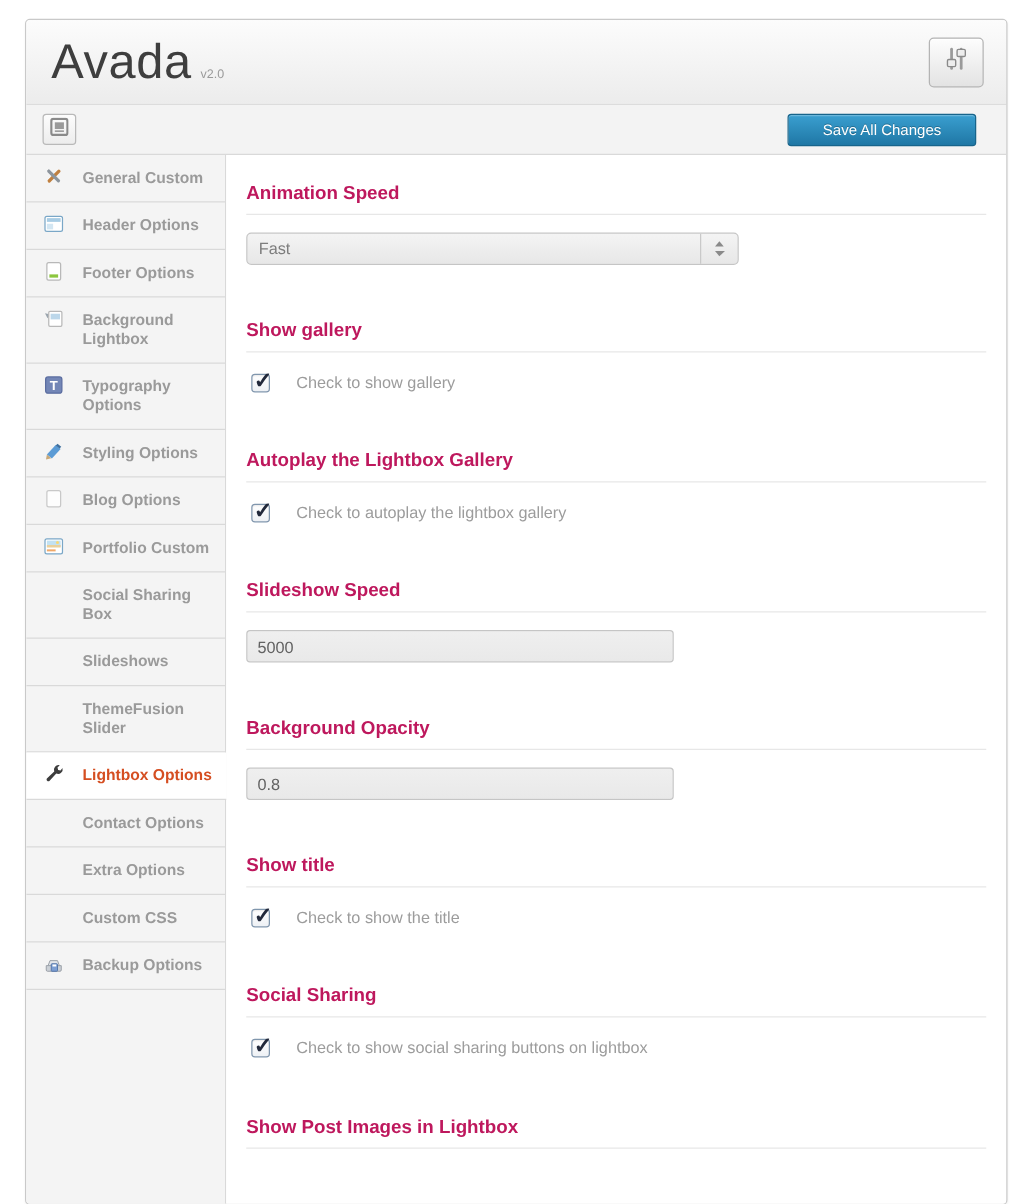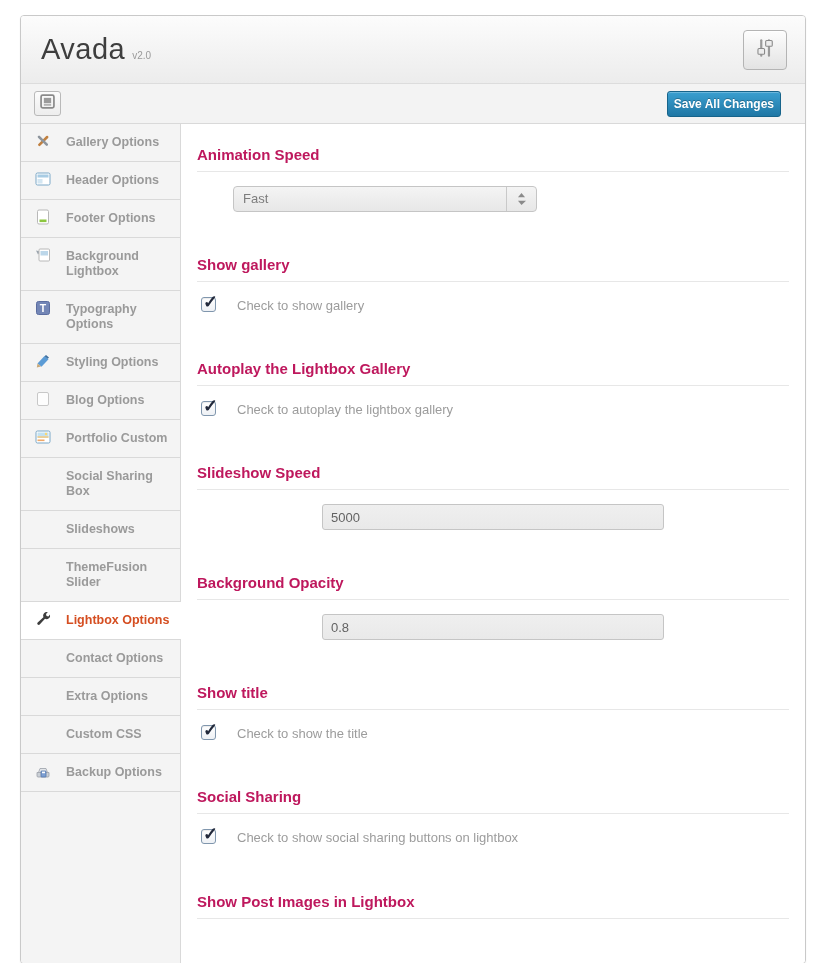--- a/index.html
+++ b/index.html
@@ -21,7 +21,7 @@
     display:flex; align-items:center; justify-content:space-between;
   }
   .brand { display:flex; align-items:baseline; }
-  .brand-title { font-size:29px; color:#3e3e3e; letter-spacing:.5px;text-align:right; }
+  .brand-title { font-size:39px; color:#3e3e3e; letter-spacing:.5px;text-align:right; }
   .brand-ver { font-size:10px; color:#9a9a9a; margin-left:7px; }
   .hdr-btn {
     width:44px; height:40px; border:1px solid #b4b4b4; border-radius:4px;

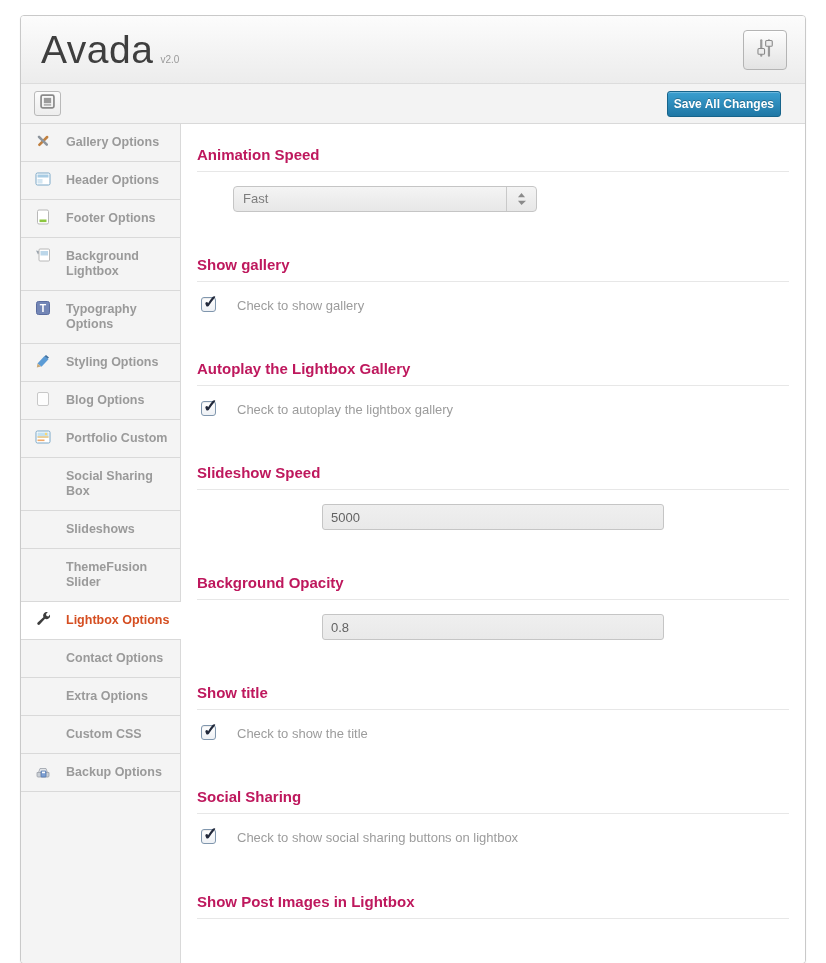--- a/index.html
+++ b/index.html
@@ -42,10 +42,10 @@
     display:flex; align-items:center; justify-content:center; cursor:pointer;
   }
   .btn-blue {
-    display:inline-block; padding:5px 6px;
+    display:inline-block; padding:5px 27px;
     background:linear-gradient(#3a9fd0,#1f77a5);
     border:1px solid #17648b; border-radius:3px;
-    color:#fff; font-size:12px; font-weight:bold;
+    color:#fff; font-size:12px; font-weight:normal;
     text-shadow:0 -1px 0 rgba(0,0,0,.25); cursor:pointer;
     box-shadow:inset 0 1px 0 rgba(255,255,255,.25);
   }

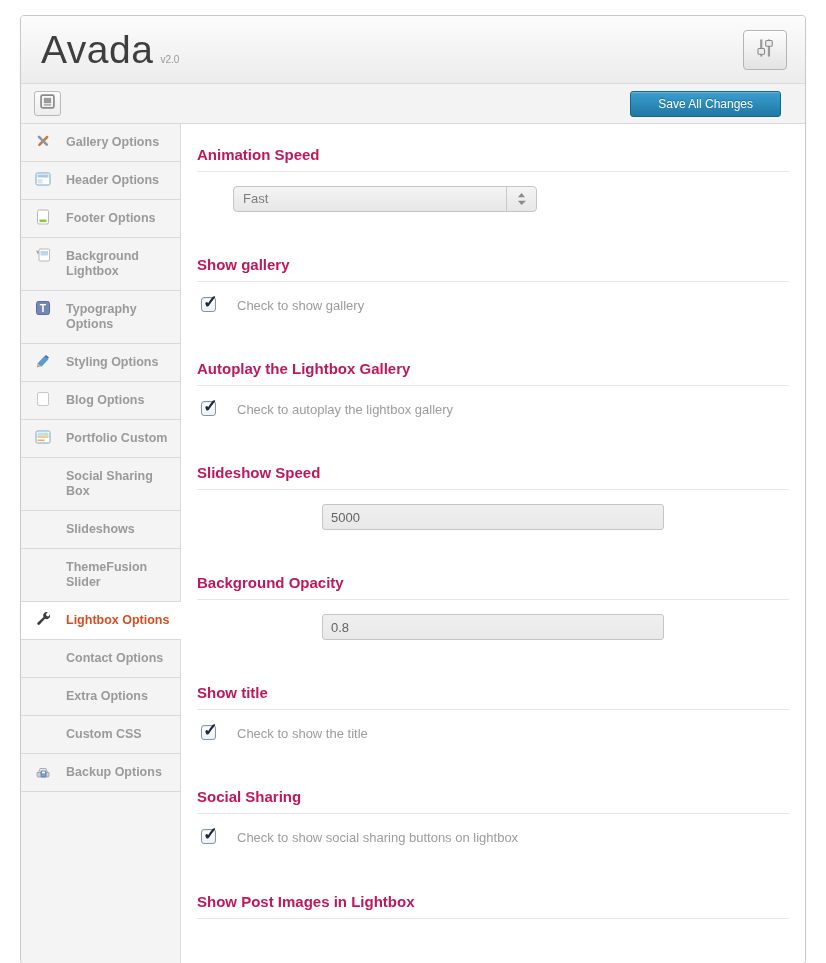--- a/index.html
+++ b/index.html
@@ -165,7 +165,7 @@
             <rect x="6.8" y="1" width="2.6" height="13.5" rx="1.2" transform="rotate(-45 8 8)" fill="#8d959d"></rect>
           </svg>
         </span>
-        <span>Gallery Options</span>
+        <span>General Custom</span>
       </div>
 
       <div class="side-item">

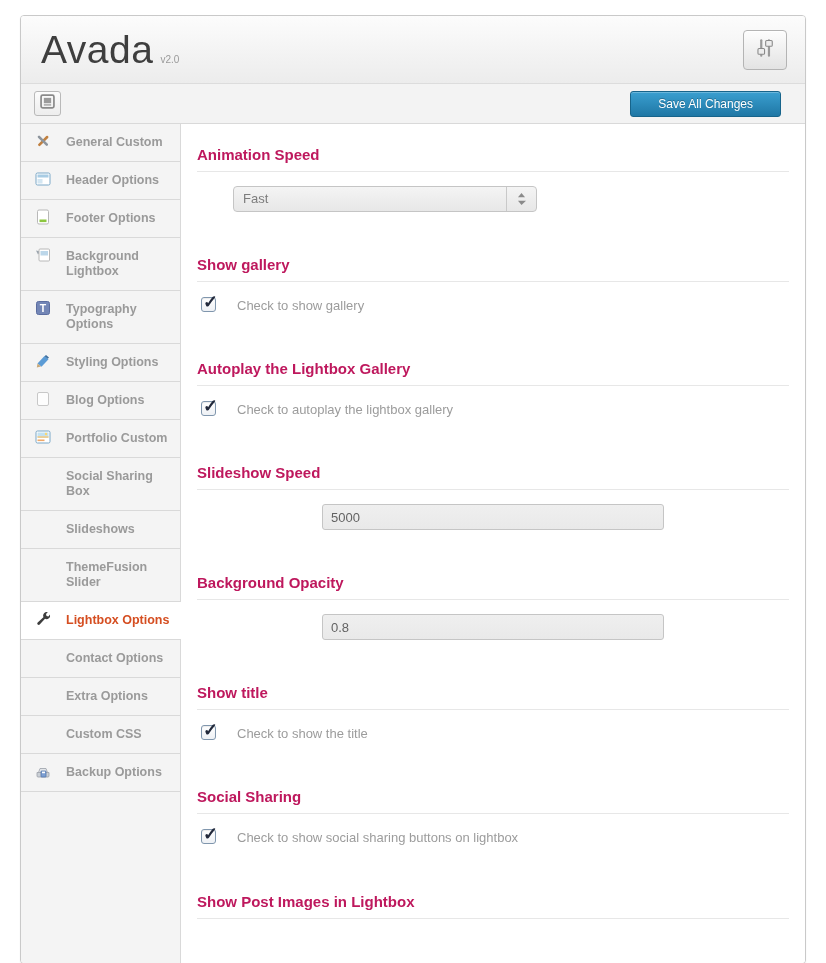--- a/index.html
+++ b/index.html
@@ -77,11 +77,11 @@
   .field-row { display:flex; align-items:flex-start;justify-content:center; }
 
   .select-box {
-    position:relative; width:304px; height:26px;
+    position:relative; width:394px; height:26px;
     background:linear-gradient(#f4f4f4,#e7e7e7);
     border:1px solid #c5c5c5; border-radius:4px;
     font-size:13px; color:#7d7d7d; line-height:24px;
-    padding:0 38px 0 9px; cursor:pointer;margin-left:36px;
+    padding:0 38px 0 9px; cursor:pointer;
   }
   .select-box .spin {
     position:absolute; right:0; top:0; width:30px; height:24px;

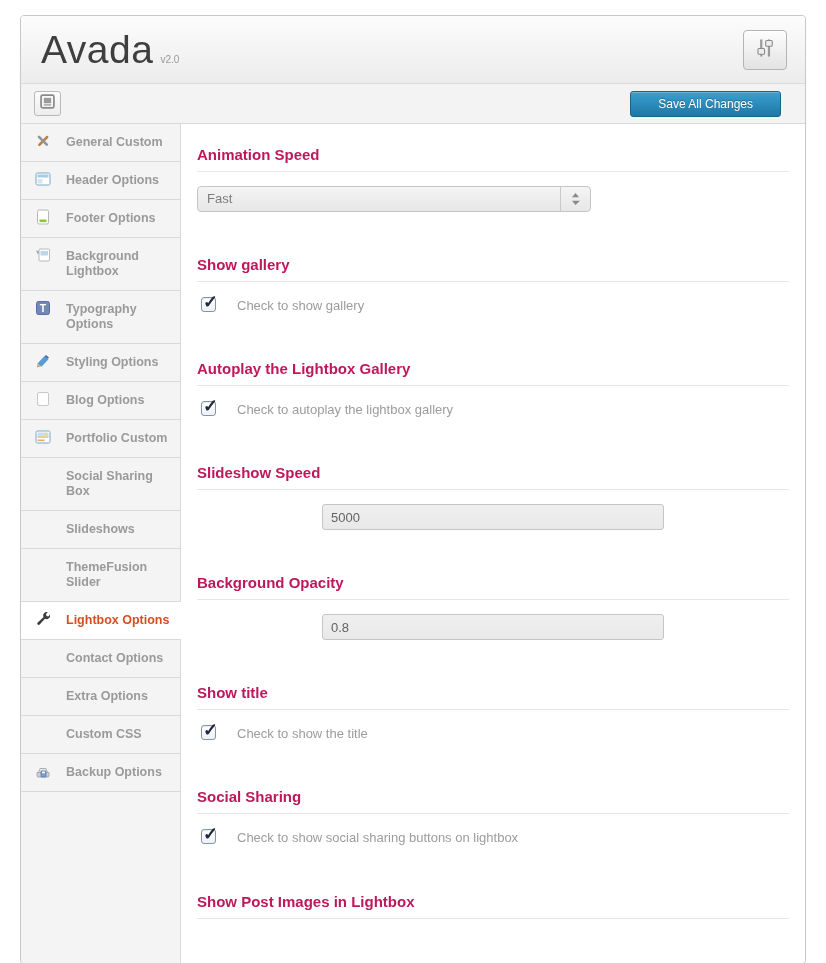--- a/index.html
+++ b/index.html
@@ -101,7 +101,7 @@
     font-size:12.5px; color:#9c9c9c; line-height:1.6;
   }
 
-  .check-row { display:flex; align-items:flex-start; padding-left:4px; }
+  .check-row { display:flex; align-items:center; padding-left:4px; }
   .checkbox {
     position:relative; width:15px; height:15px; flex:0 0 15px;
     margin-top:1px;

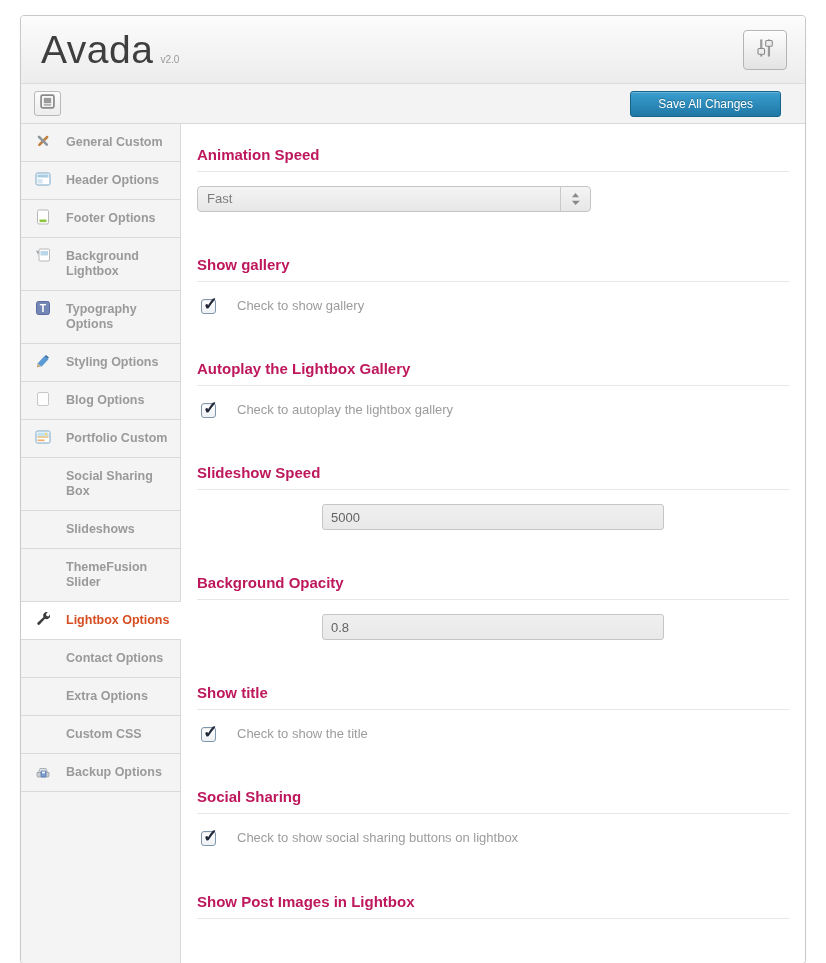--- a/index.html
+++ b/index.html
@@ -74,7 +74,7 @@
     padding-bottom:8px; border-bottom:1px solid #e7e7e7; margin-bottom:14px;
   }
 
-  .field-row { display:flex; align-items:flex-start;justify-content:center; }
+  .field-row { display:flex; align-items:flex-start; }
 
   .select-box {
     position:relative; width:394px; height:26px;

